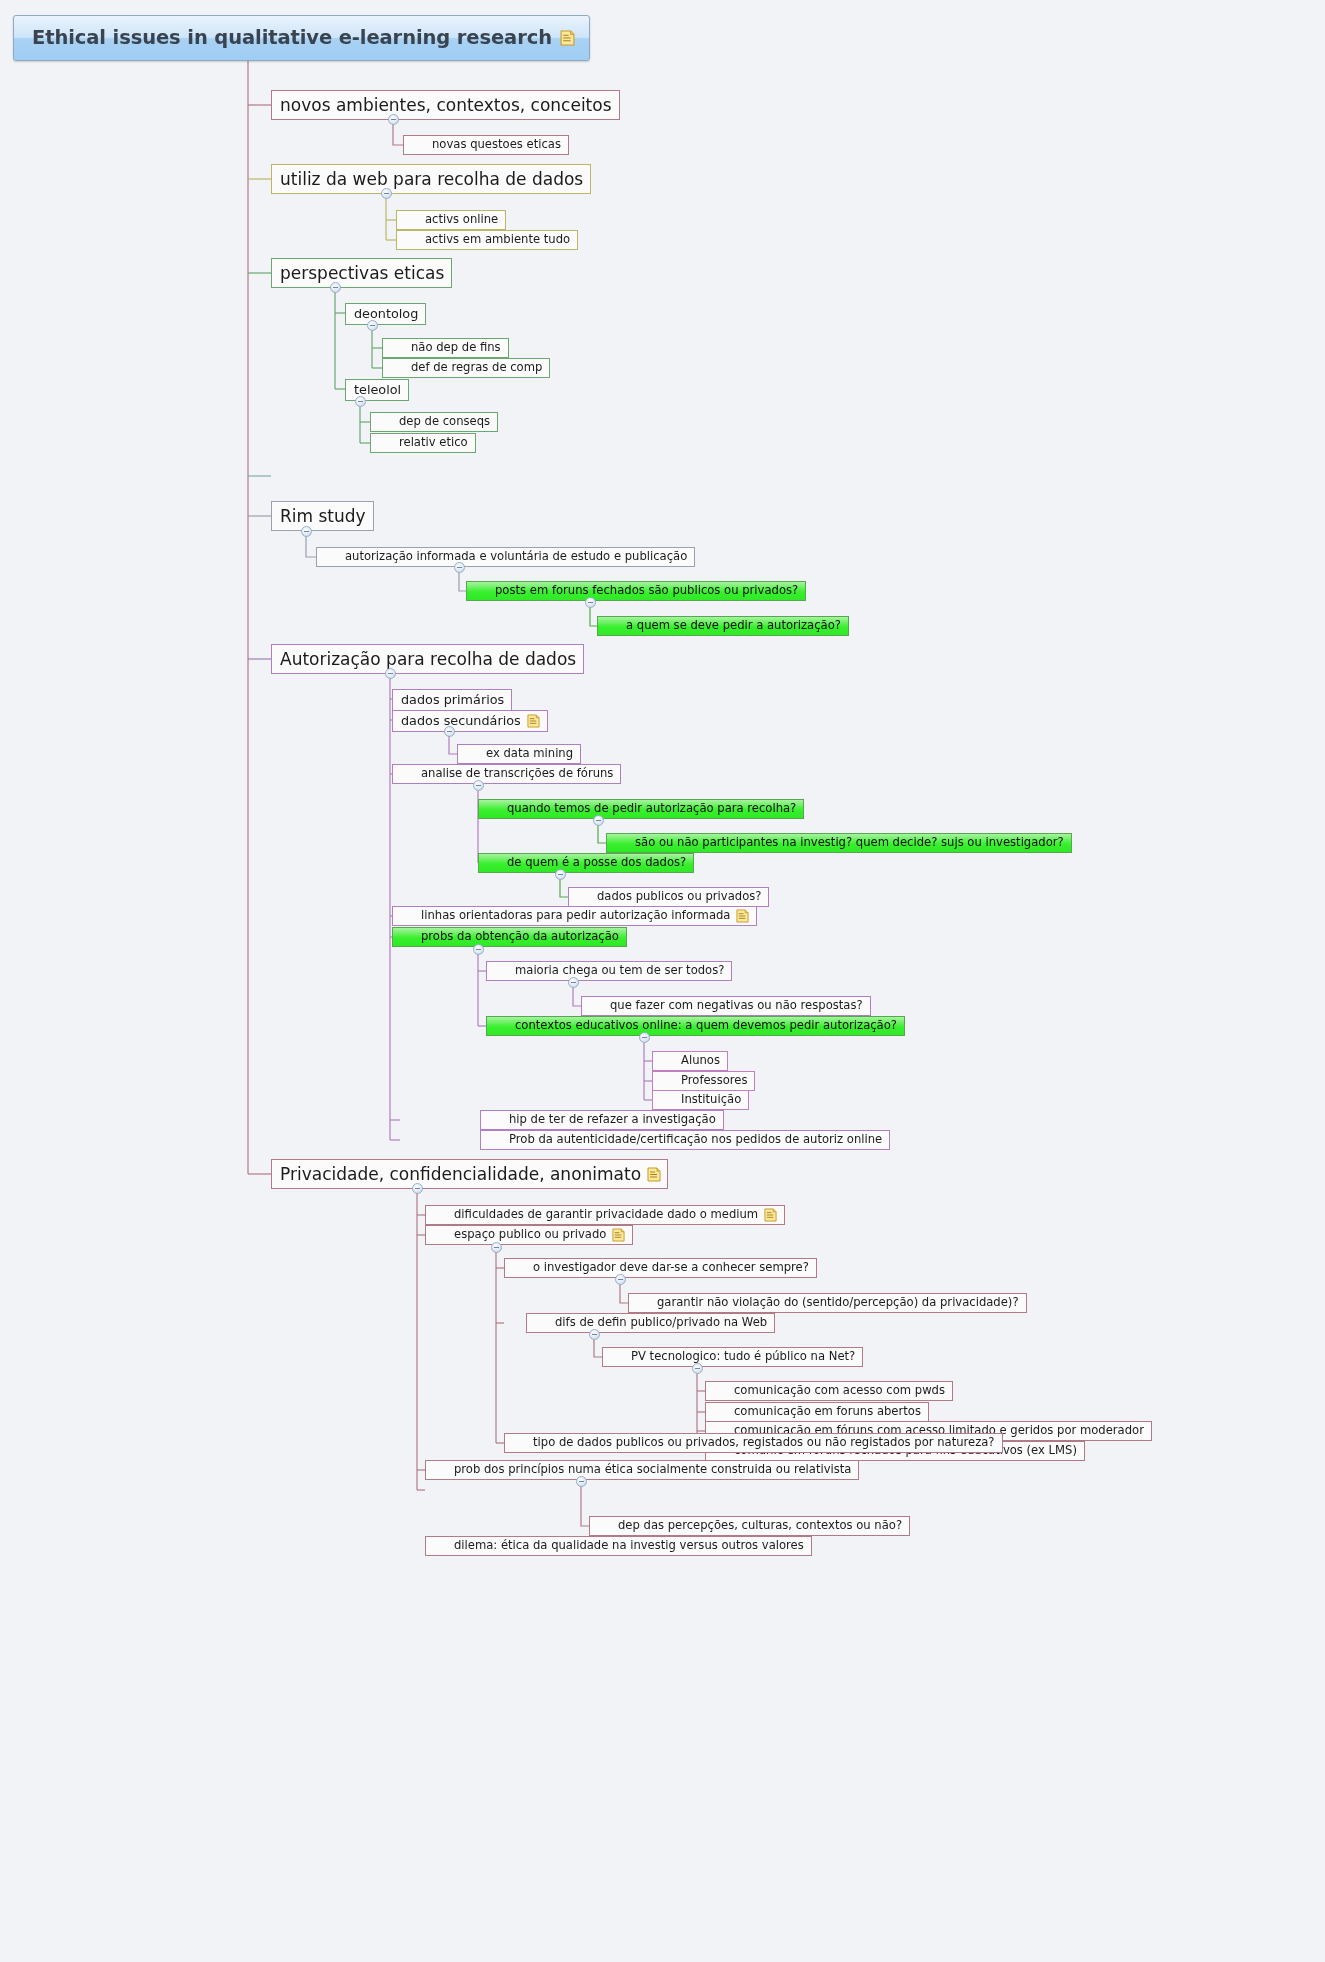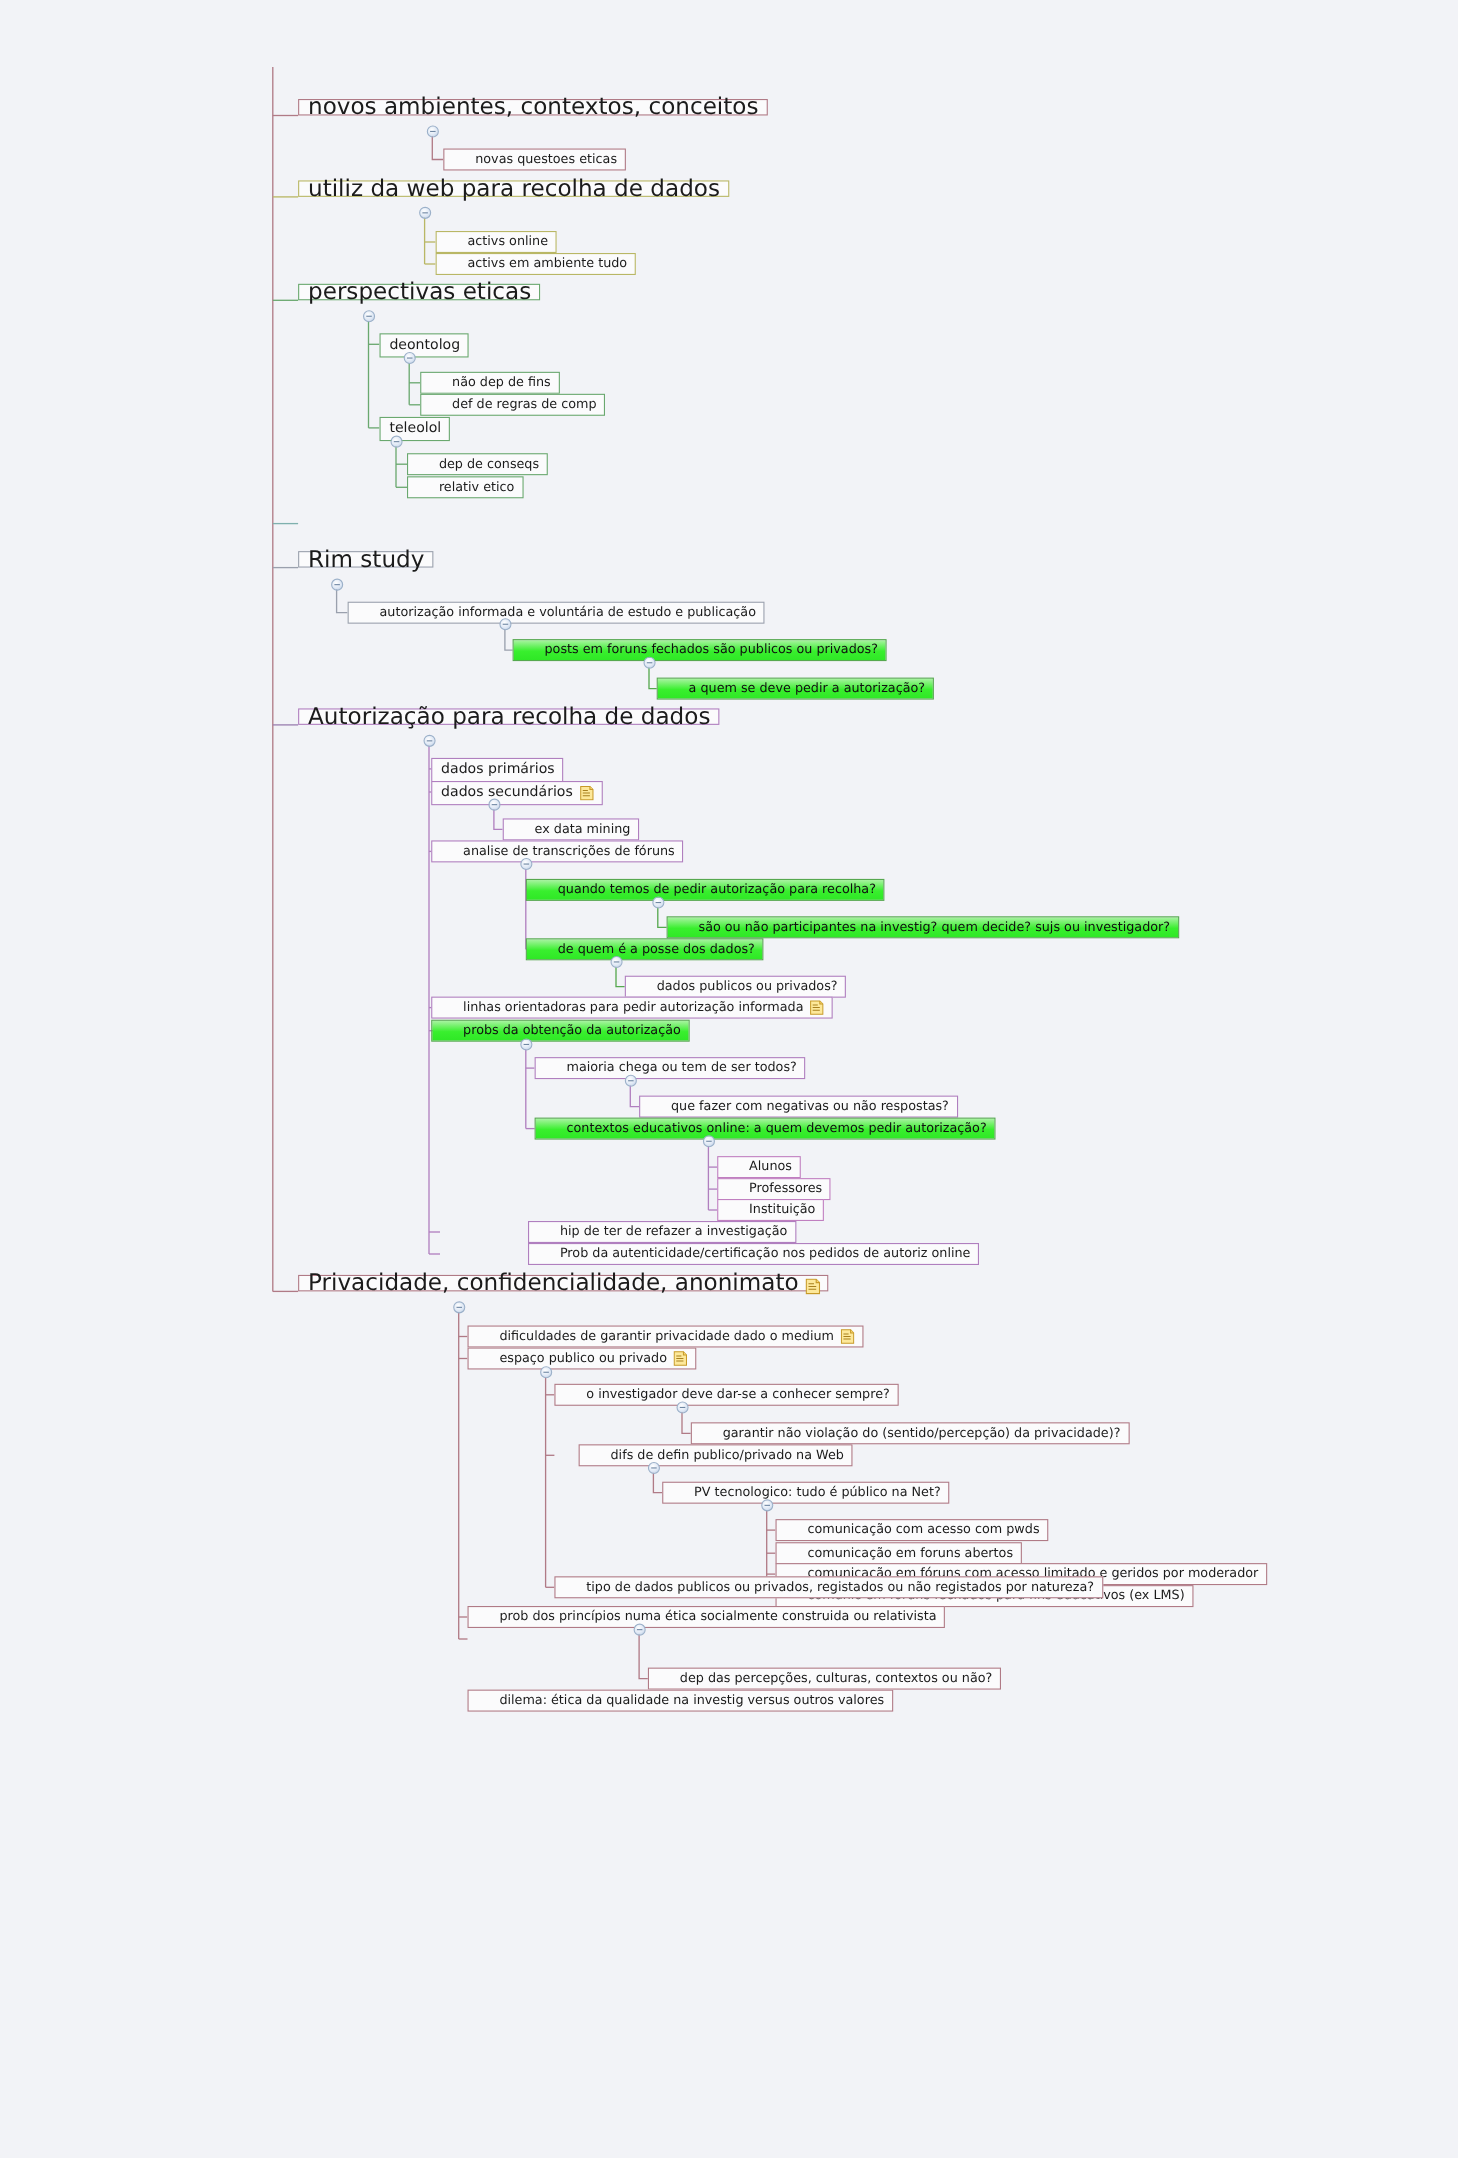--- a/index.html
+++ b/index.html
@@ -175,6 +175,16 @@
     <path d="M581,1481 L581,1526 L589,1526" stroke="#b07a86" stroke-width="1.2" fill="none"></path>
   </svg>
 
+  <div class="root">
+    <span class="root-text">Ethical issues in qualitative e-learning research</span>
+    <span class="note-icon">
+      <svg viewBox="0 0 14 15" width="15" height="16" xmlns="http://www.w3.org/2000/svg">
+        <path d="M1 1h9l3 3v10H1z" fill="#fde89a" stroke="#c79a28" stroke-width="1"></path>
+        <path d="M10 1v3h3" fill="#f6d675" stroke="#c79a28" stroke-width="1"></path>
+        <path d="M3 5h5M3 7.5h7M3 10h7" stroke="#a8801f" stroke-width="1"></path>
+      </svg>
+    </span>
+  </div>
 
   <div class="node s1 c-rose" style="left:271px;top:90px;">
       <span class="txt">novos ambientes, contextos, conceitos</span>

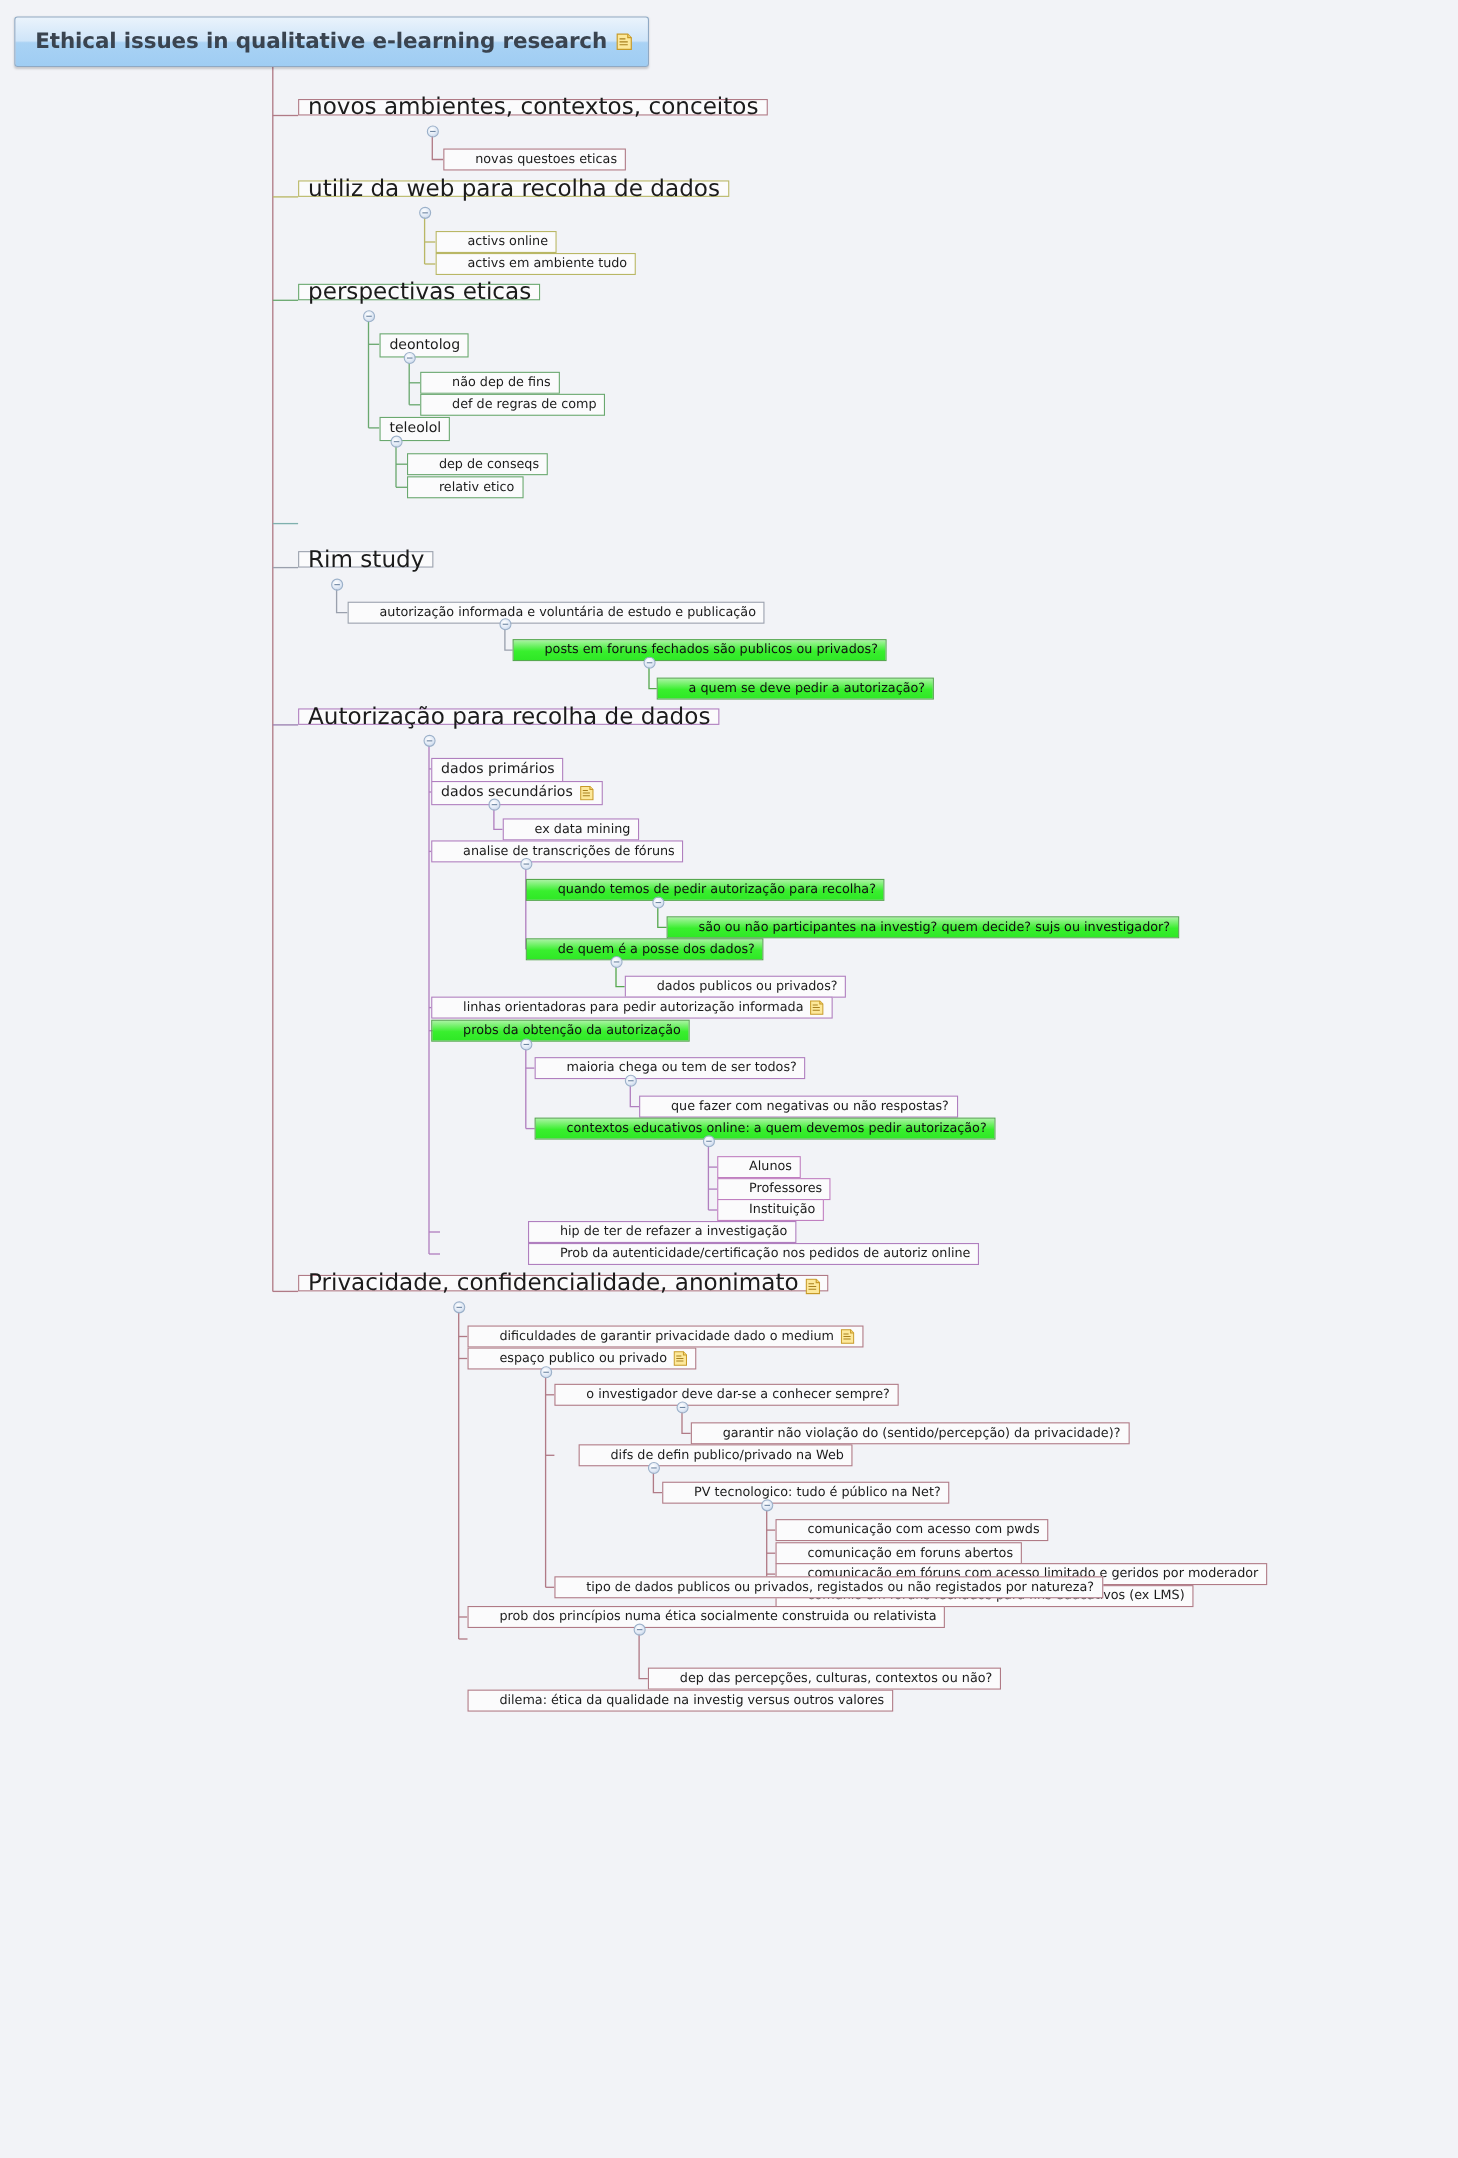--- a/index.html
+++ b/index.html
@@ -43,7 +43,7 @@
   .node .txt{display:inline-block;}
 
   
-  .s1{height:15px;font-size:21px;justify-content:flex-end;}      
+  .s1{height:30px;font-size:17px;justify-content:flex-end;}      
   .s2{height:22px;font-size:12.8px;}      
   .s3{height:20px;font-size:11.6px;padding-left:28px;}      
 

